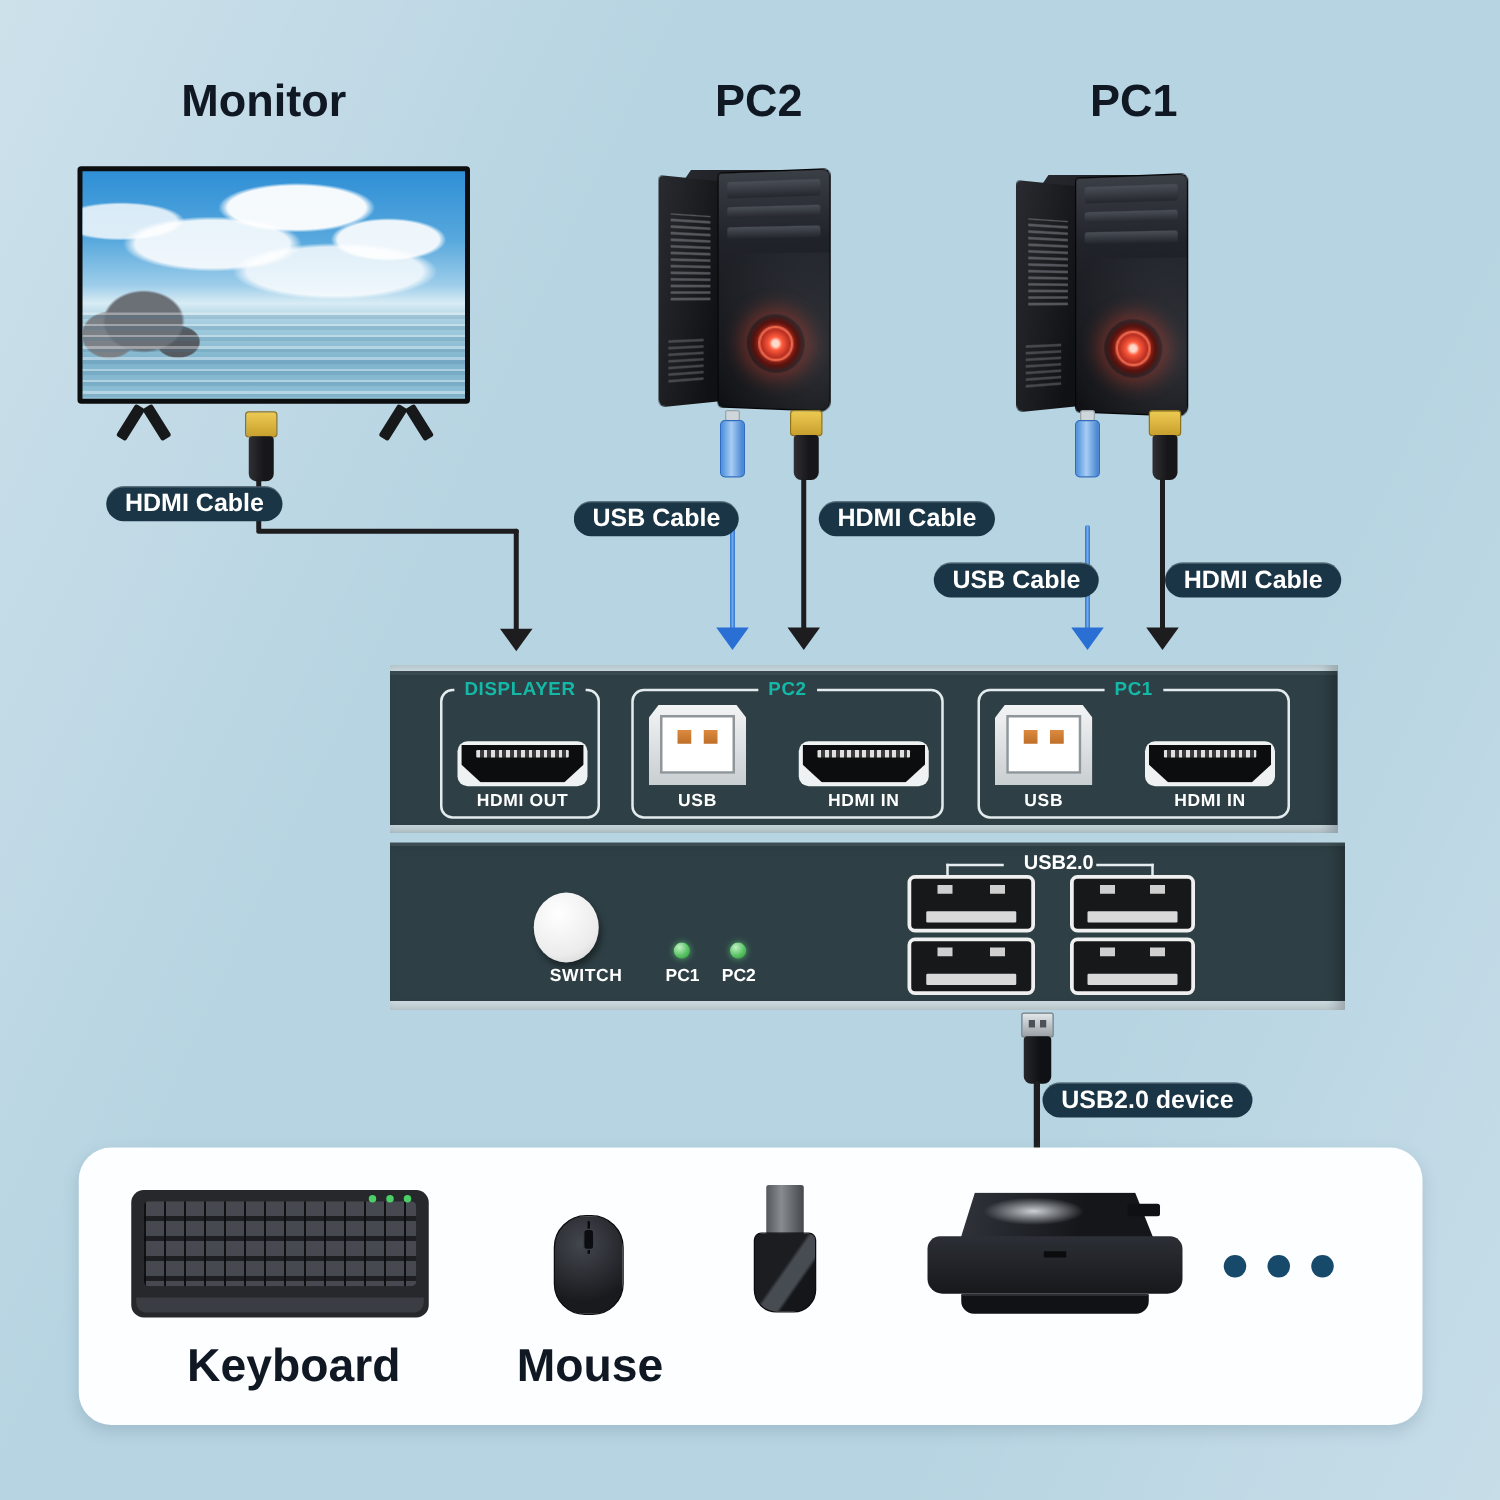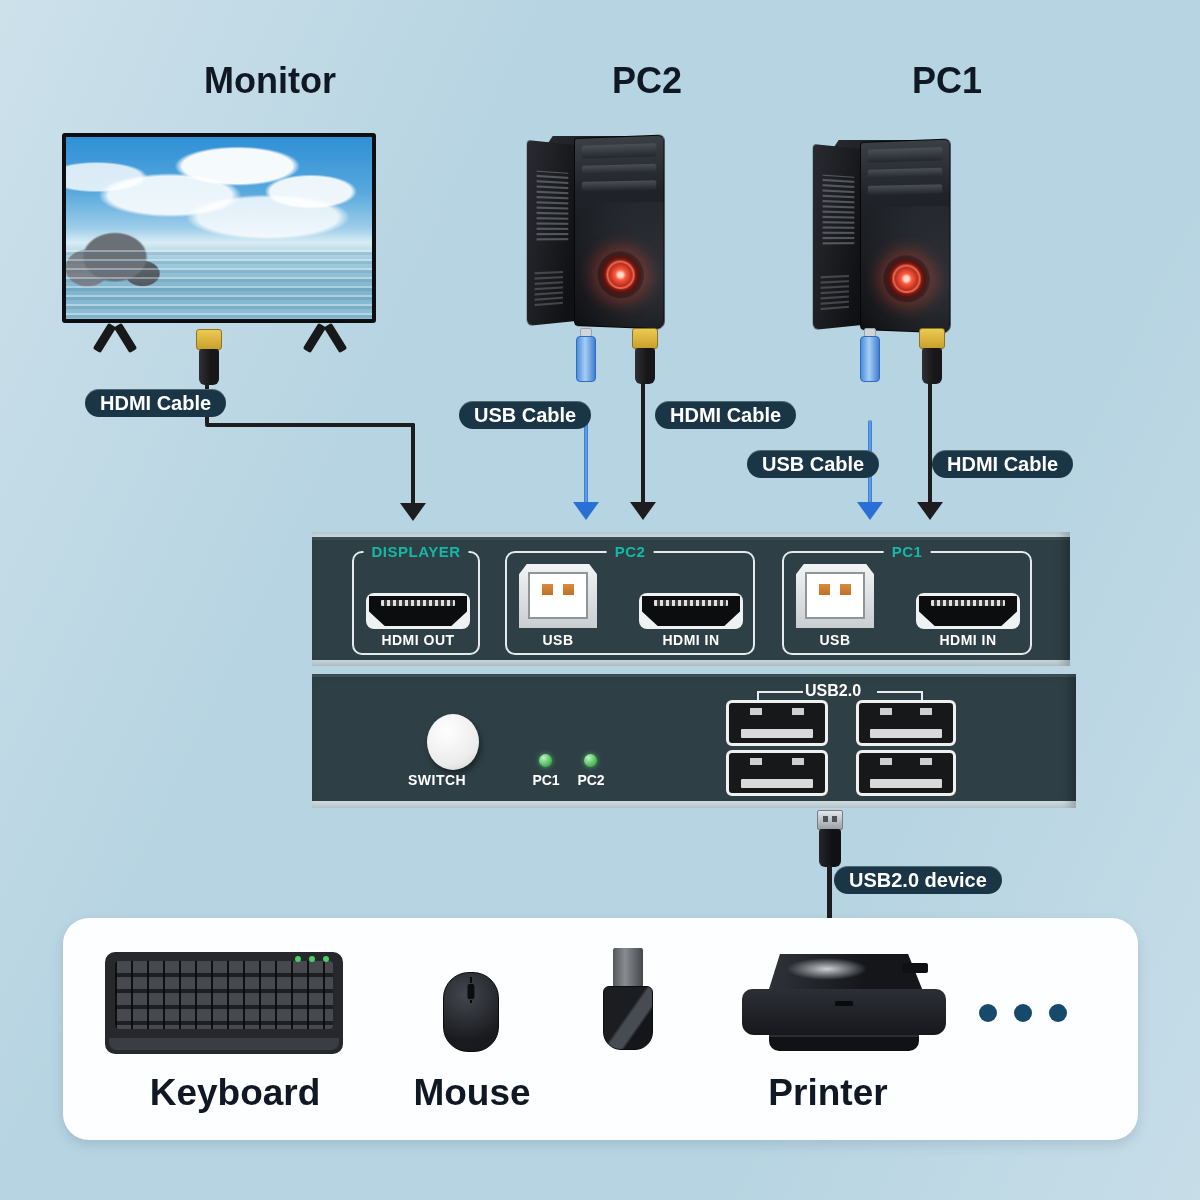--- a/index.html
+++ b/index.html
@@ -12,7 +12,7 @@
       #b7d4e2;
   }
   
-  .dev-label{position:absolute; font-size:36px; font-weight:bold; color:#101824; text-align:right;}
+  .dev-label{position:absolute; font-size:36px; font-weight:bold; color:#101824; text-align:center;}
   
   .pill{
     position:absolute; background:#1a3545; color:#ffffff; font-weight:bold;

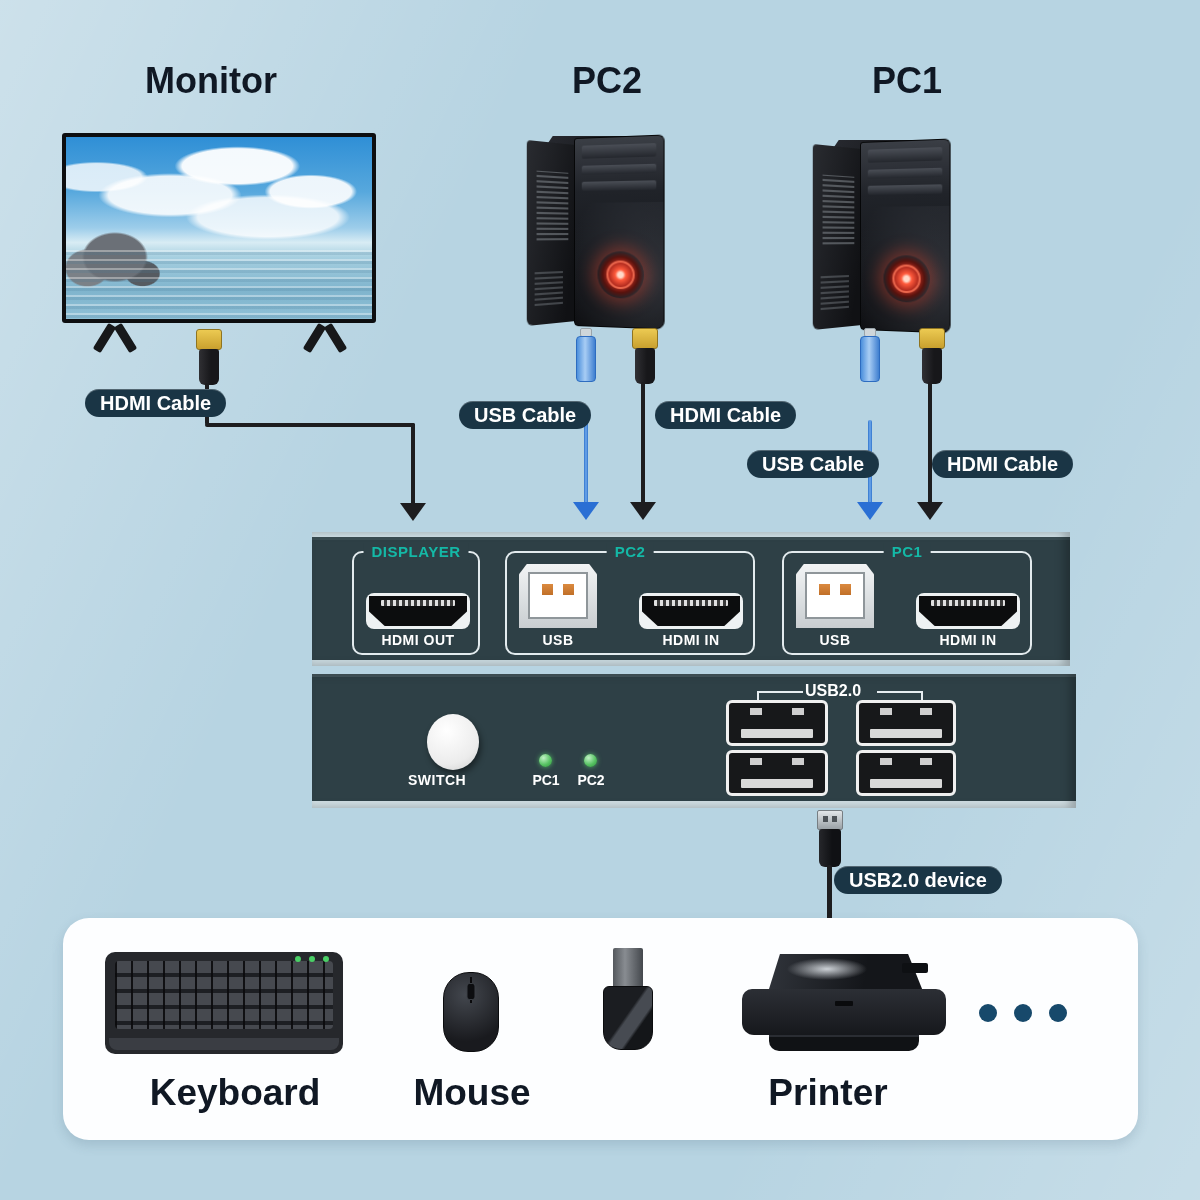--- a/index.html
+++ b/index.html
@@ -114,7 +114,7 @@
   .led{position:absolute; top:80px; width:13px; height:13px; border-radius:50%;
     background:radial-gradient(circle at 35% 30%, #c2f2c6, #57c263 55%, #2e8f3c); box-shadow:0 0 5px rgba(90,200,110,.8);}
   .led-label{position:absolute; top:98px; width:44px; text-align:center; color:#fff; font-weight:bold; font-size:14px;}
-  .usb-legend{position:absolute; top:8px; left:493px; width:70px; text-align:left; color:#fff; font-weight:bold; font-size:16px;}
+  .usb-legend{position:absolute; top:8px; left:493px; width:70px; text-align:right; color:#fff; font-weight:bold; font-size:16px;}
   .bl{position:absolute; top:17px; height:2px; background:#e6edf0;}
   .bt{position:absolute; top:17px; width:2px; height:9px; background:#e6edf0;}
   .usb-stack{position:absolute; top:26px; height:96px; display:flex; flex-direction:column; gap:4px;}

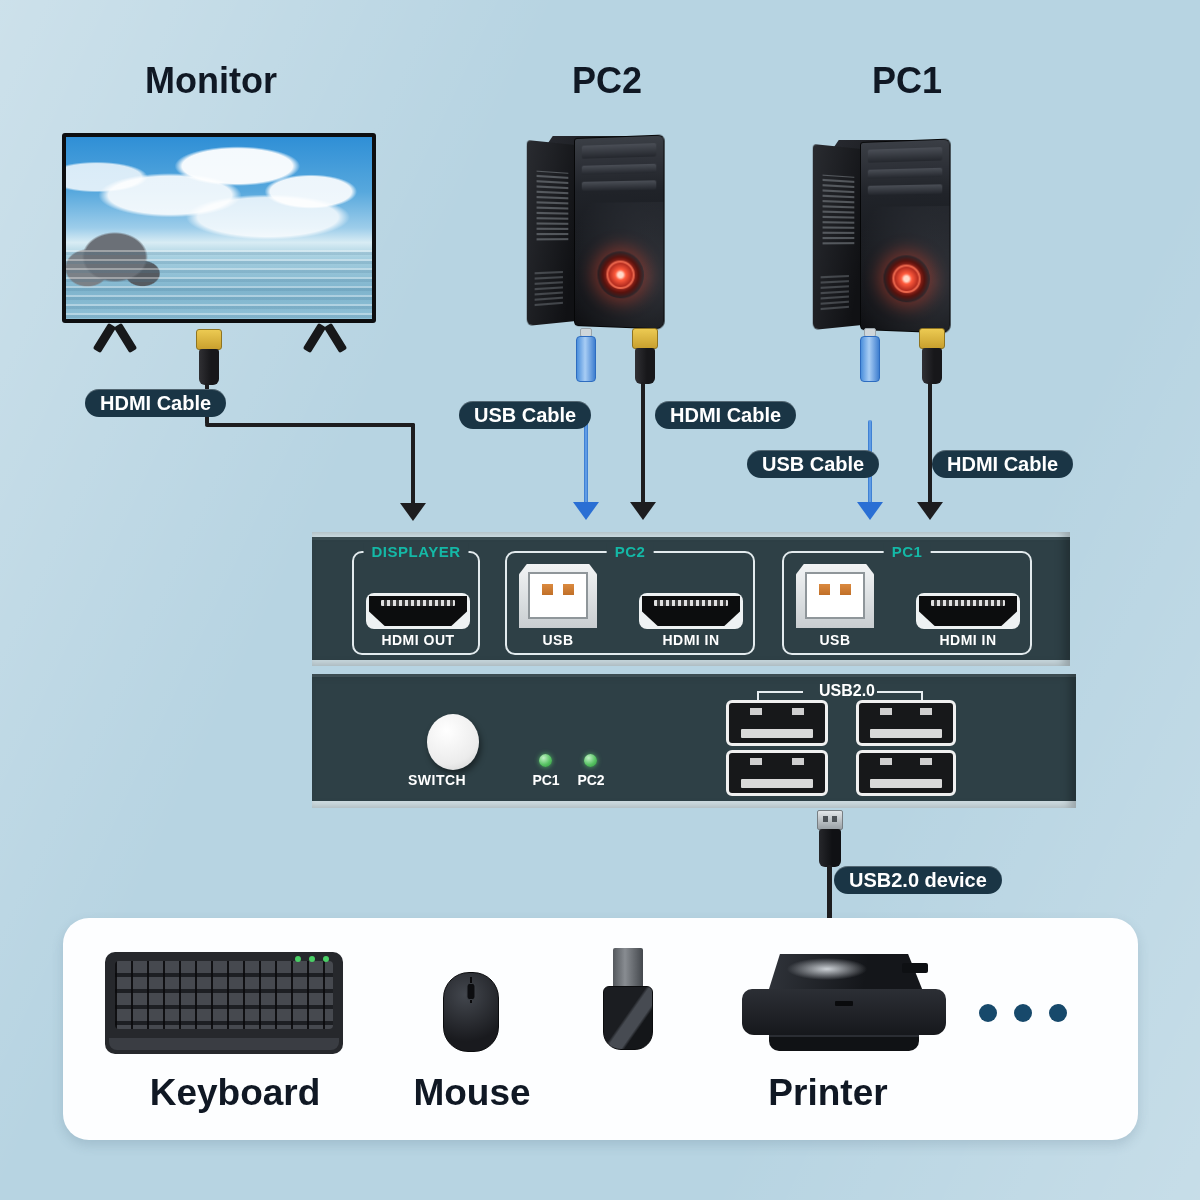--- a/index.html
+++ b/index.html
@@ -109,7 +109,7 @@
   .sw-btn{position:absolute; left:115px; top:40px; width:52px; height:56px; border-radius:50%;
     background:radial-gradient(circle at 38% 30%, #ffffff, #ececec 65%, #cccccc);
     box-shadow:2px 4px 6px rgba(0,0,0,.45);}
-  .sw-label{position:absolute; left:96px; top:98px; width:90px; text-align:left;
+  .sw-label{position:absolute; left:96px; top:98px; width:90px; text-align:right;
     color:#fff; font-weight:bold; font-size:14px; letter-spacing:.5px;}
   .led{position:absolute; top:80px; width:13px; height:13px; border-radius:50%;
     background:radial-gradient(circle at 35% 30%, #c2f2c6, #57c263 55%, #2e8f3c); box-shadow:0 0 5px rgba(90,200,110,.8);}

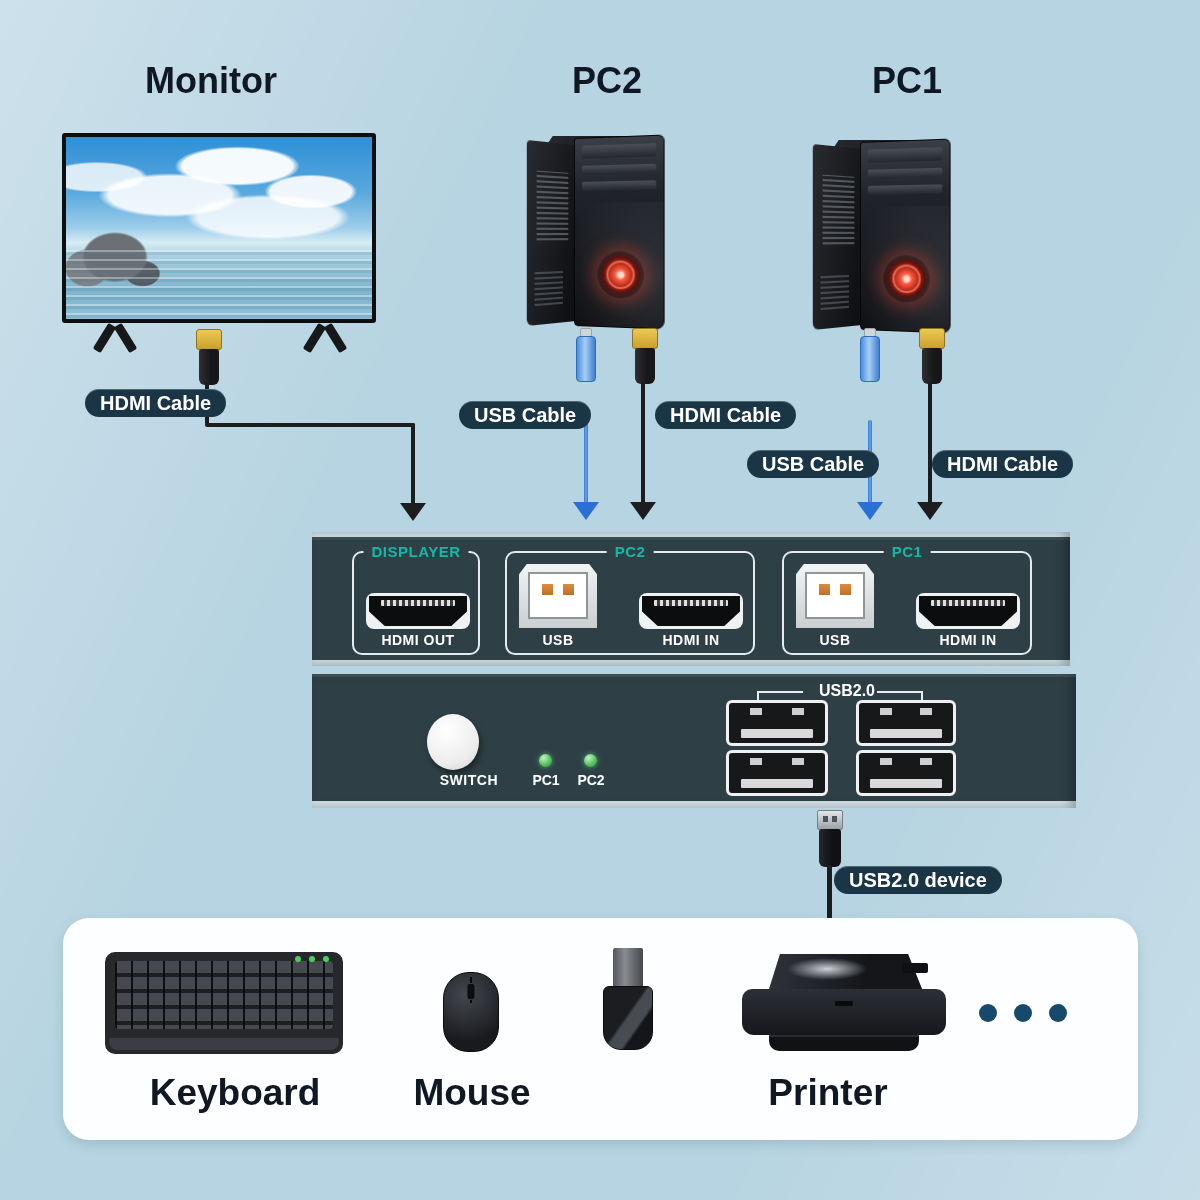--- a/index.html
+++ b/index.html
@@ -347,7 +347,6 @@
 
   <div class="per-label" style="left:125px; width:220px;">Keyboard</div>
   <div class="per-label" style="left:392px; width:160px;">Mouse</div>
-  <div class="per-label" style="left:748px; width:160px;">Printer</div>
 
 </div>
 

